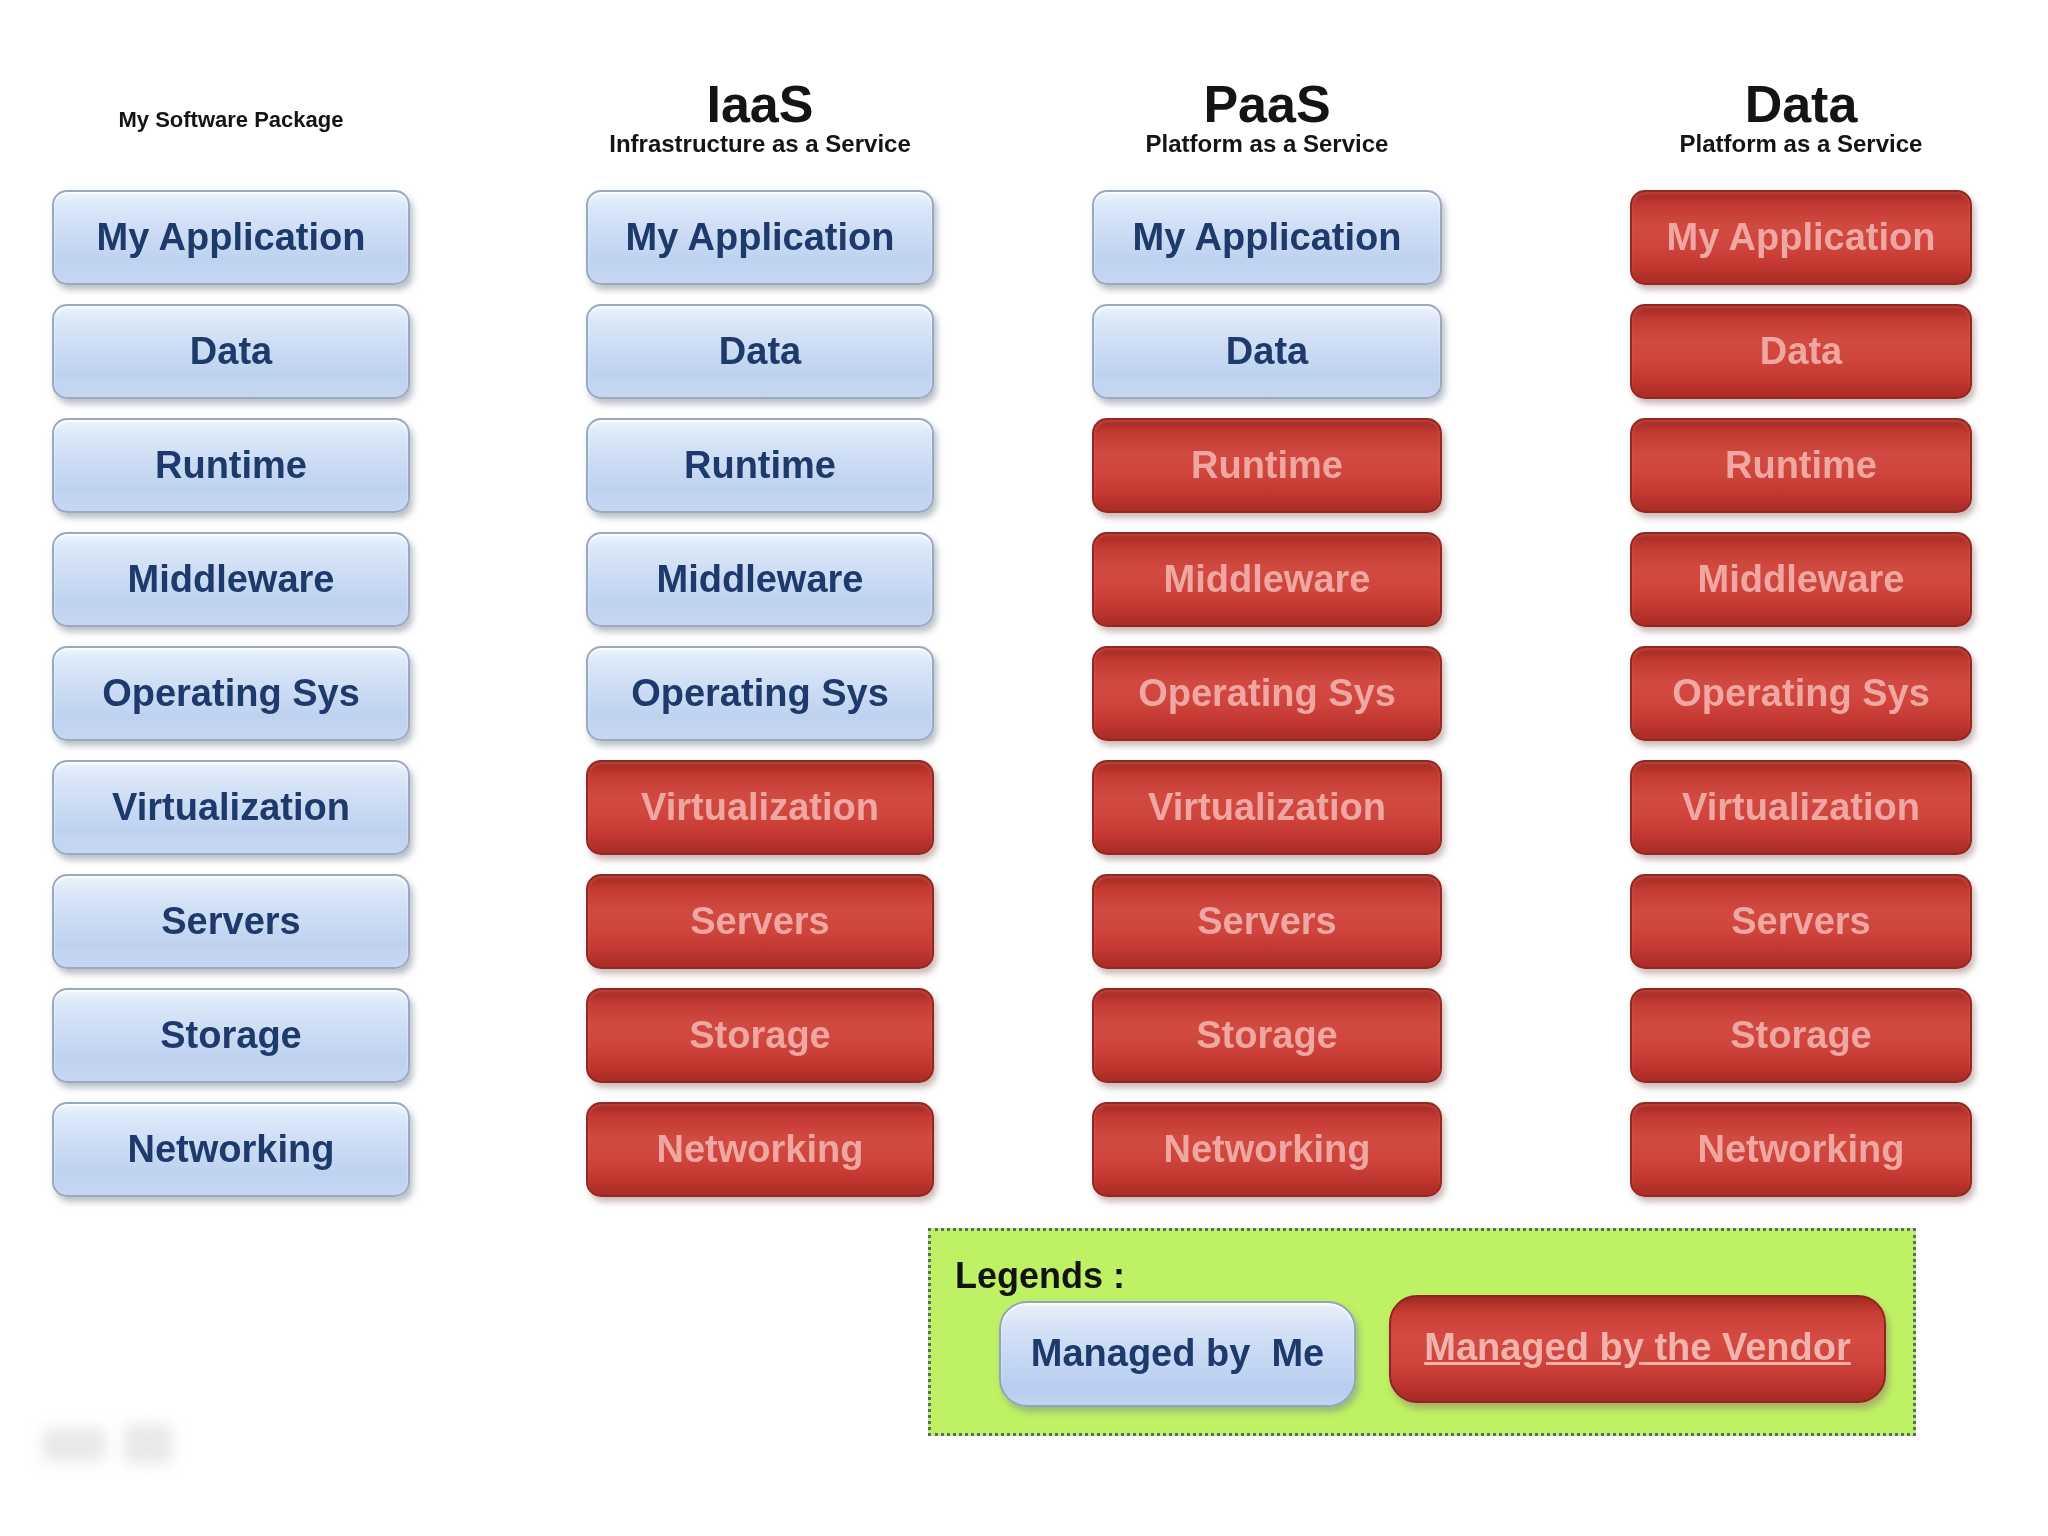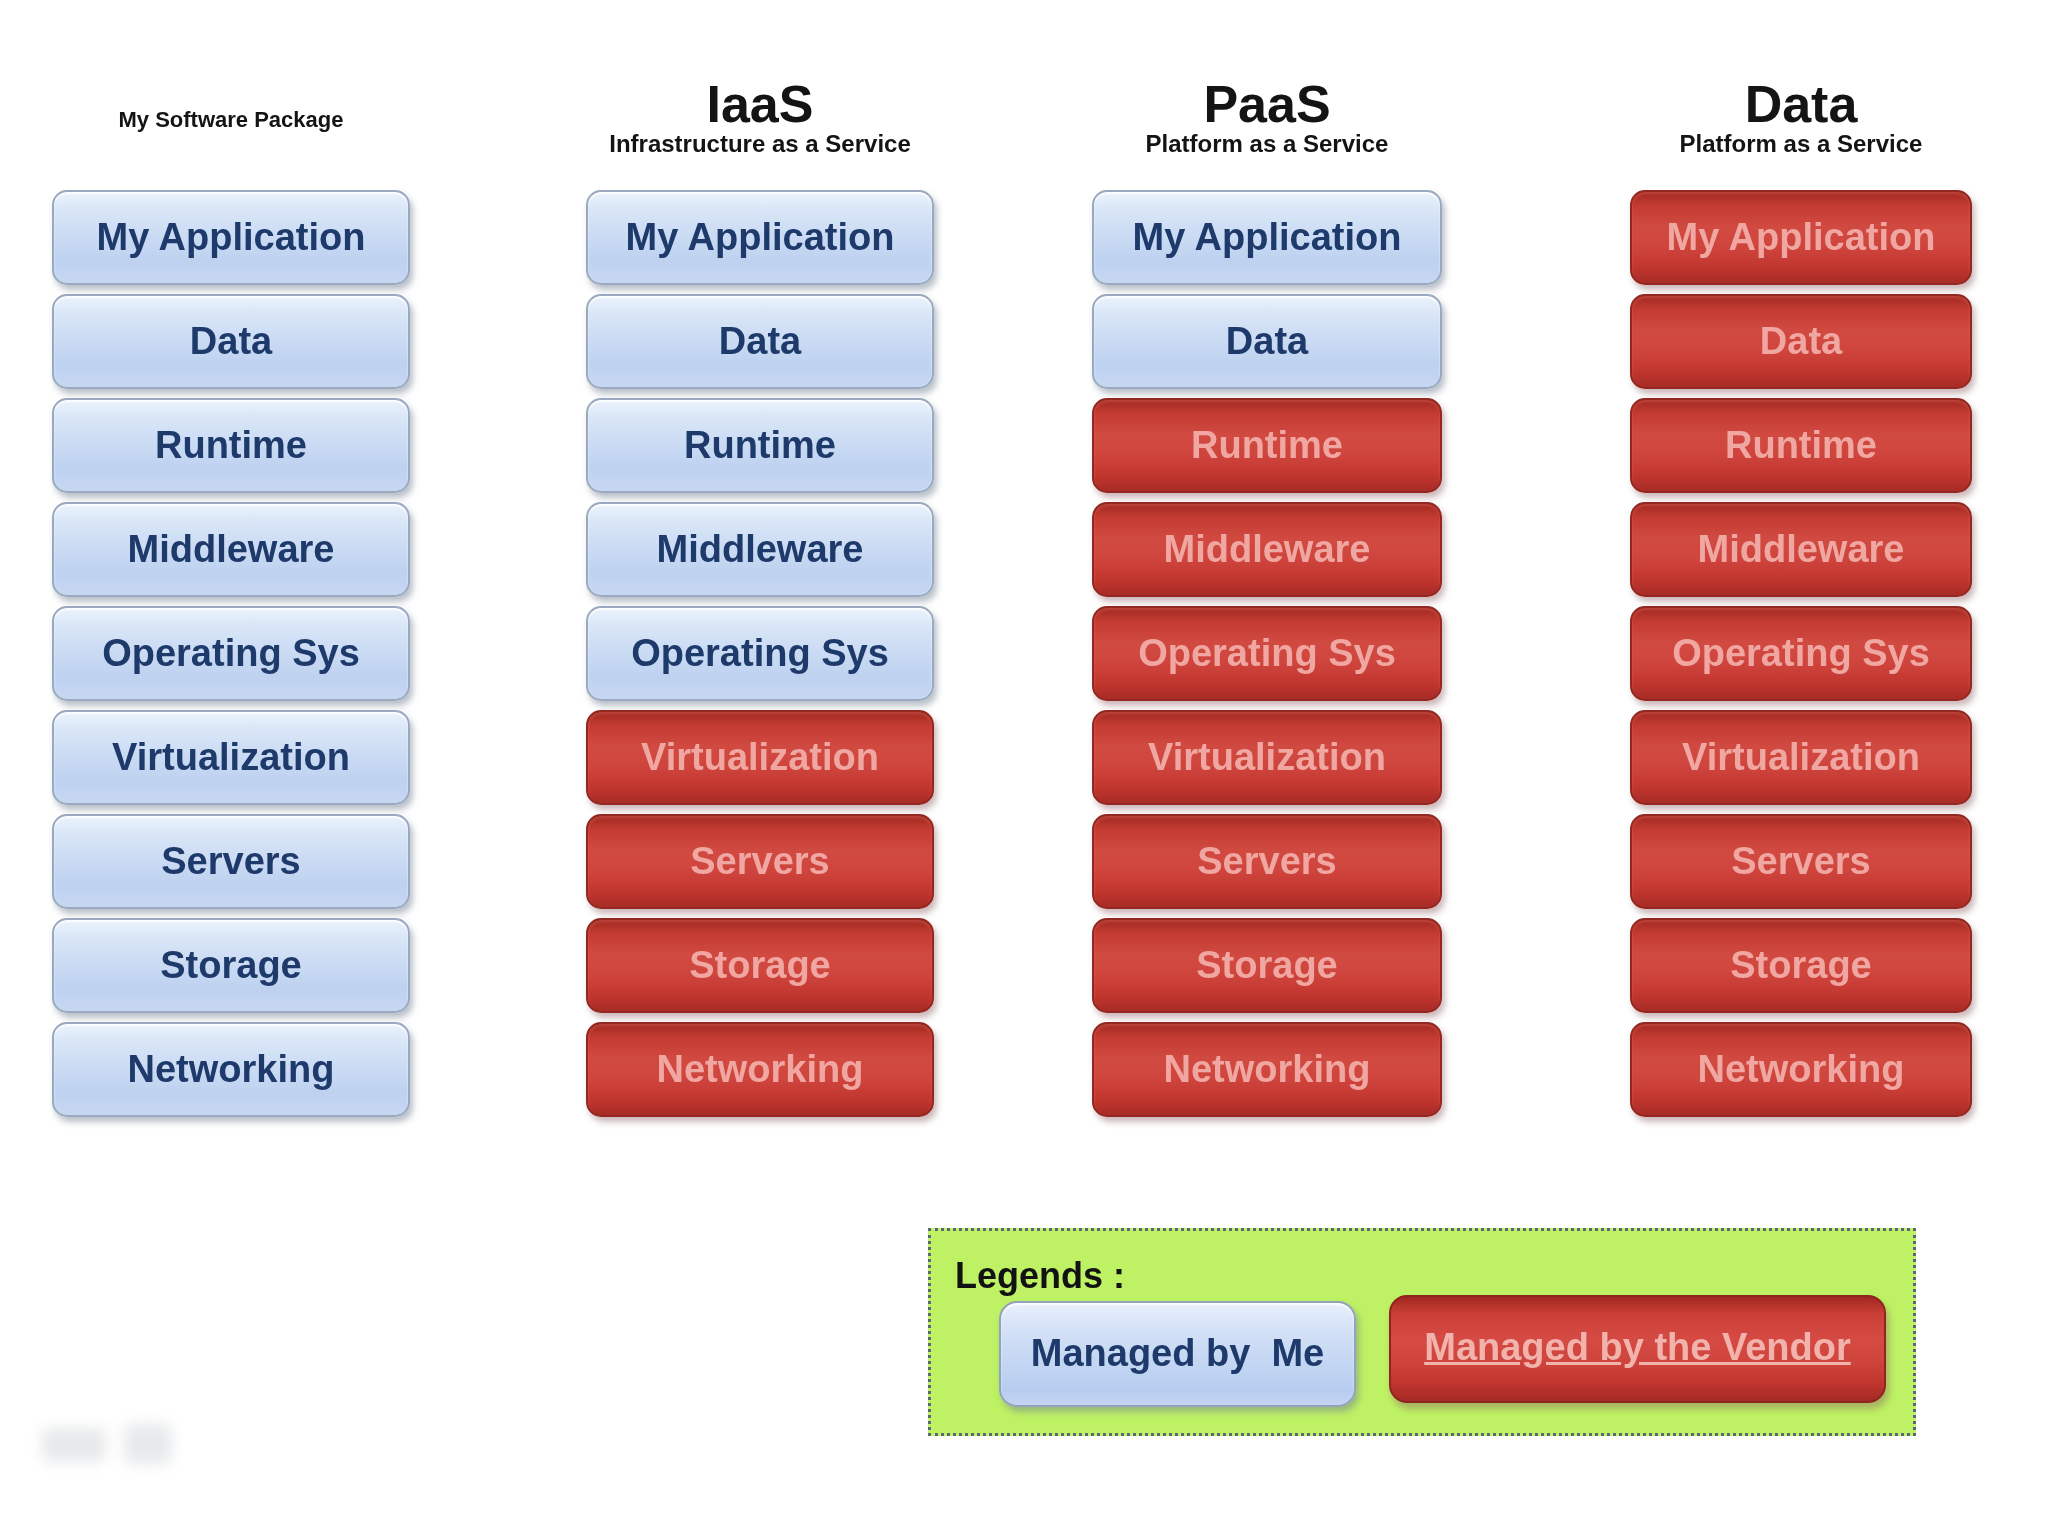--- a/index.html
+++ b/index.html
@@ -14,7 +14,7 @@
   .col-subtitle{display:block;font-weight:bold;font-size:24px;line-height:32px;}
   .boxes{position:absolute;top:190px;left:0;right:0;}
   .layer-box{
-    box-sizing:border-box;height:95px;margin-bottom:9px;border-radius:15px;
+    box-sizing:border-box;height:95px;margin-bottom:19px;border-radius:15px;
     text-align:center;line-height:91px;font-weight:bold;font-size:38px;
   }
   .layer-box.me{

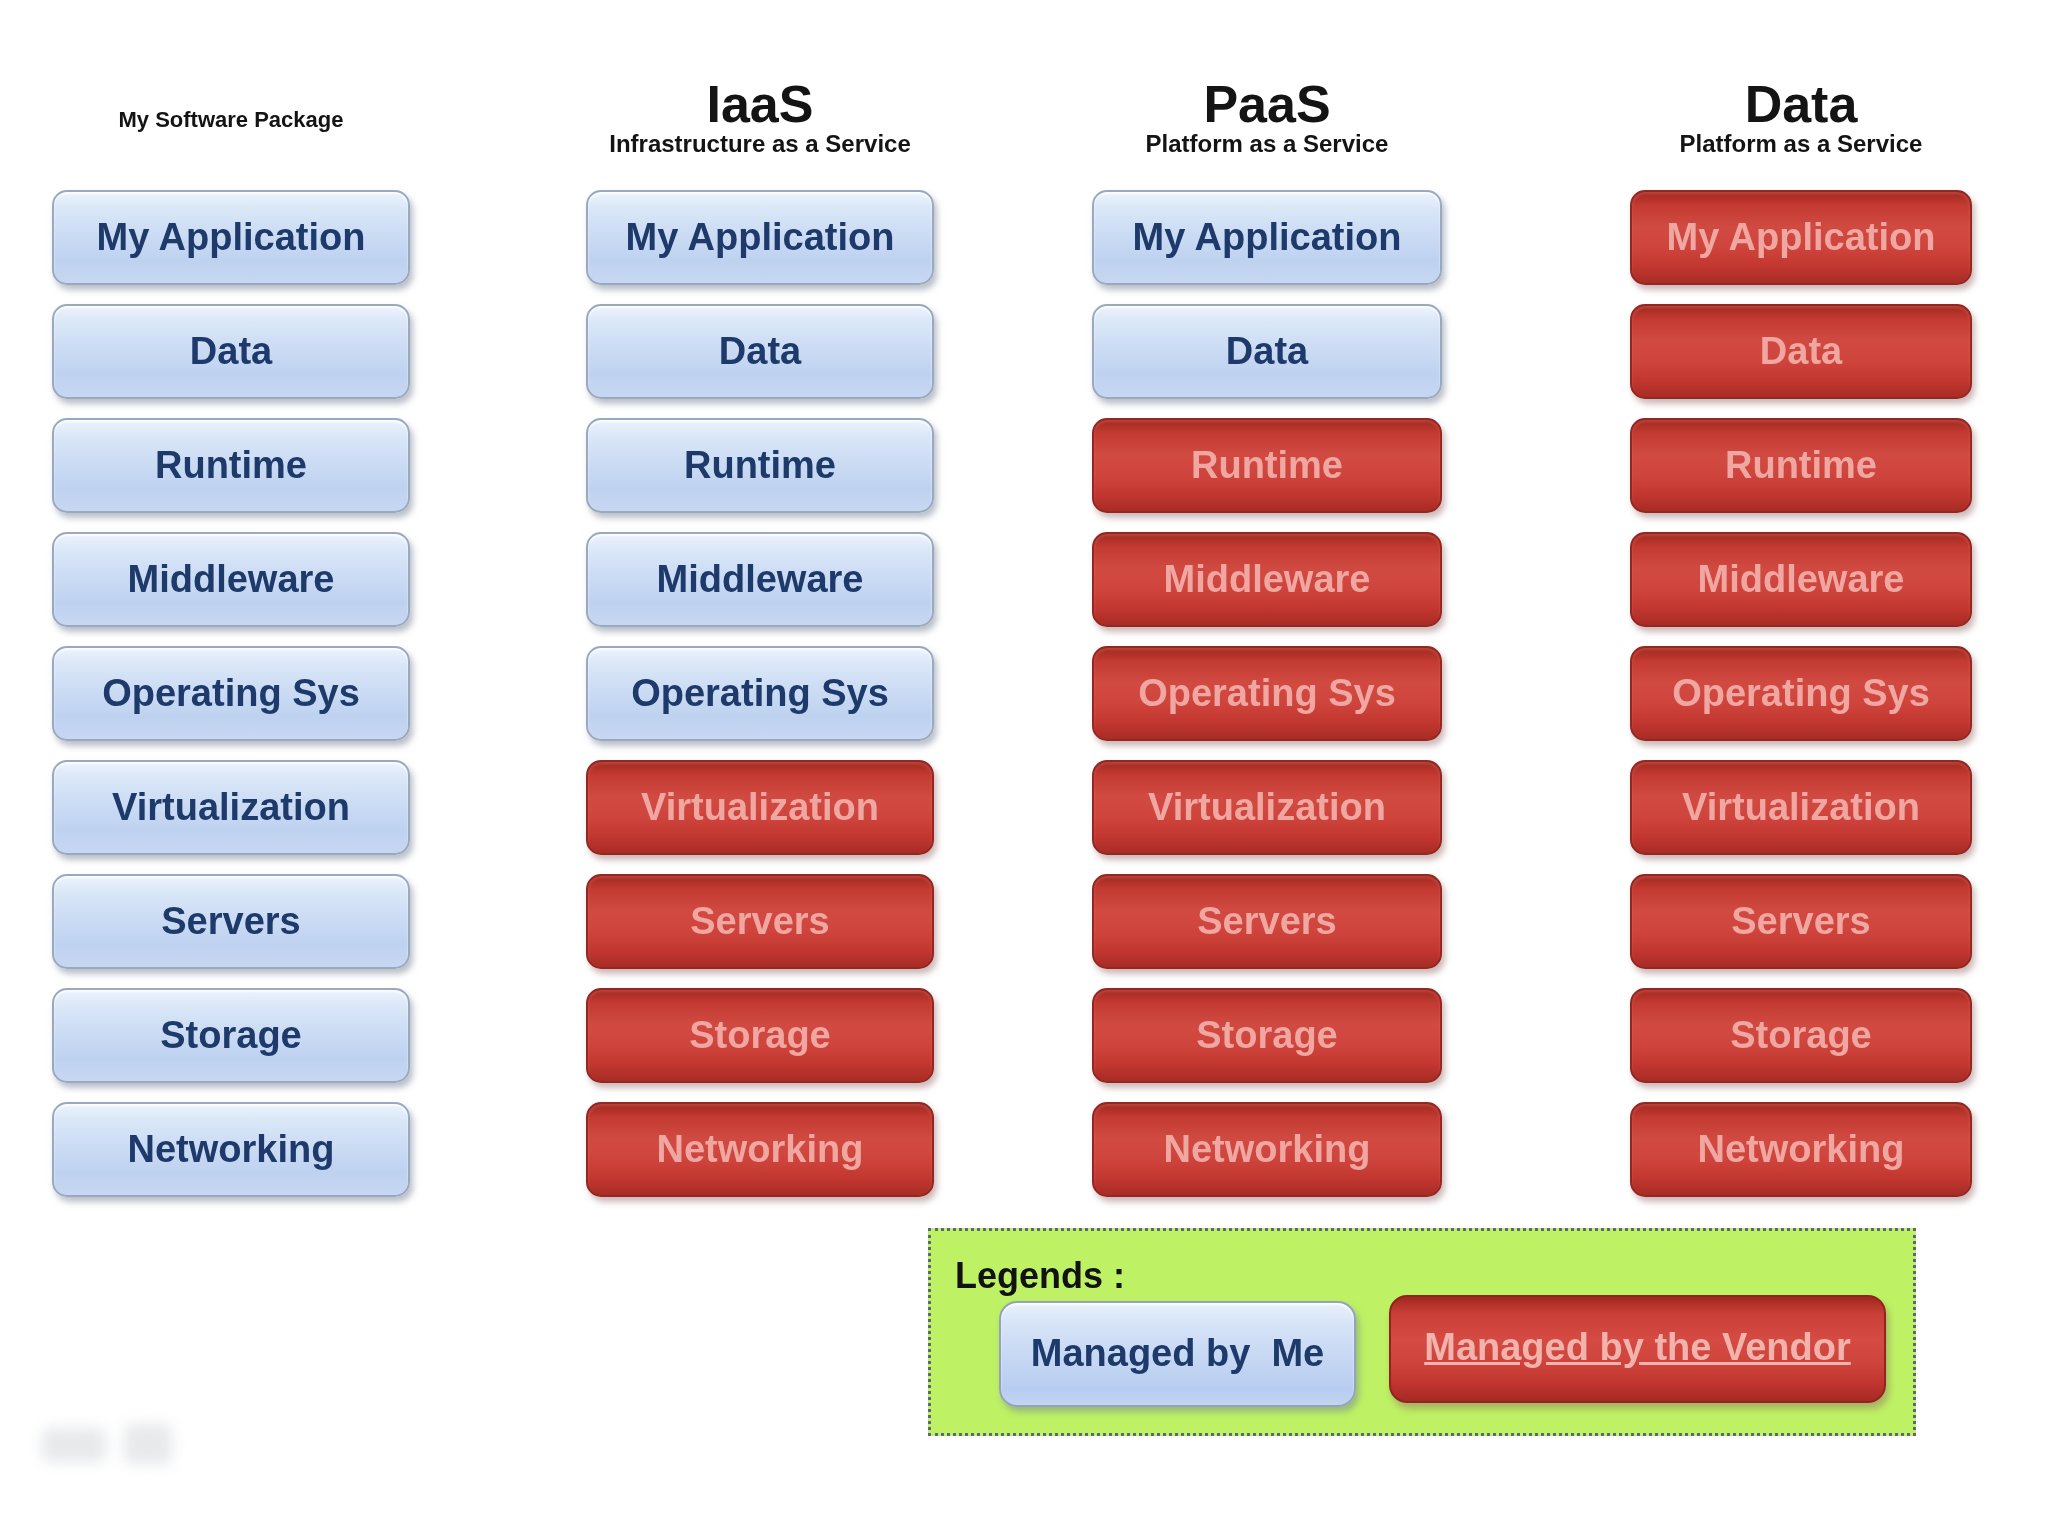--- a/index.html
+++ b/index.html
@@ -33,7 +33,7 @@
   }
   .legend-title{position:absolute;left:24px;top:24px;font-weight:bold;font-size:36px;color:#121212;}
   .legend-btn{
-    position:absolute;box-sizing:border-box;border-radius:18px;text-align:center;
+    position:absolute;box-sizing:border-box;border-radius:28px;text-align:center;
     font-weight:bold;font-size:38px;line-height:100px;white-space:pre;
   }
   .legend-btn.me{

